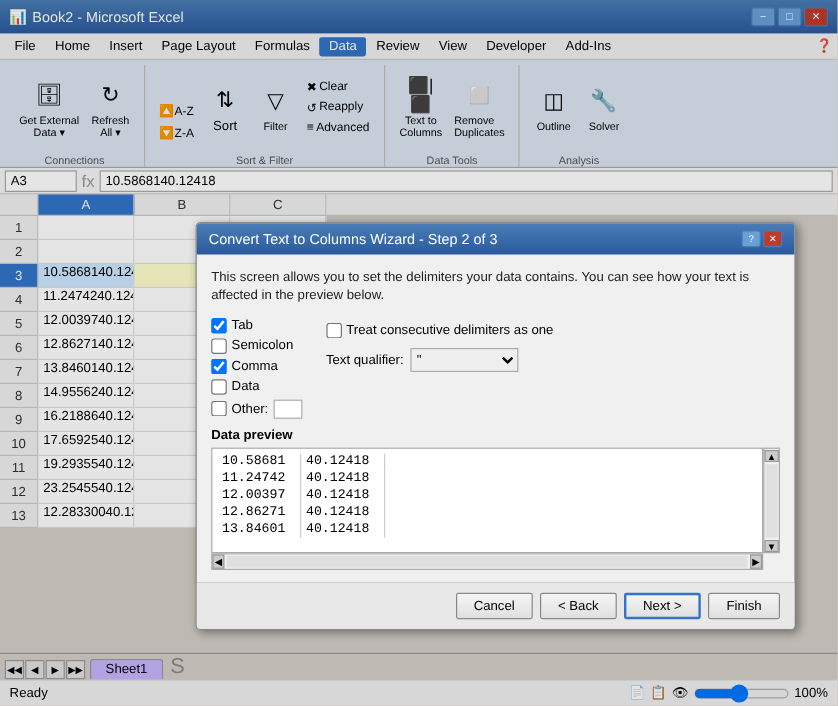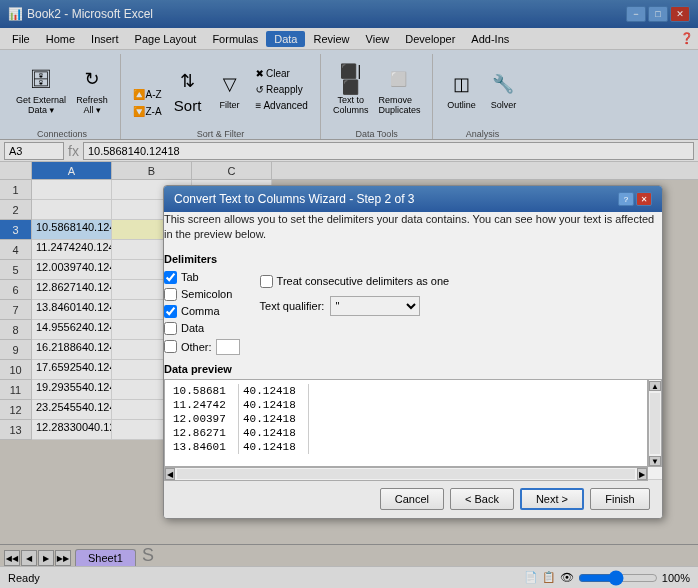--- a/index.html
+++ b/index.html
@@ -136,7 +136,7 @@
       </div>
       <div class="ribbon-btn-large">
         <div class="ribbon-btn-icon">⇅</div>
-        <span style="font-size:15px;">Sort</span>
+        <span style="font-size:11px;">Sort</span>
       </div>
       <div class="ribbon-btn-large">
         <div class="ribbon-btn-icon">▽</div>

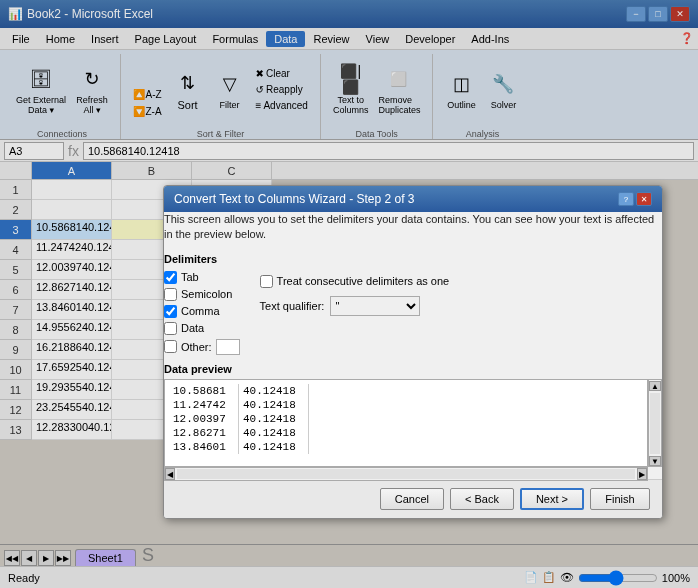--- a/index.html
+++ b/index.html
@@ -57,7 +57,7 @@
     .dialog-title-btns { display: flex; gap: 2px; }
     .dialog-title-btn { width: 16px; height: 14px; background: #6a9fd8; border: 1px solid #4a7db5; color: white; font-size: 8px; display: flex; align-items: center; justify-content: center; cursor: pointer; border-radius: 2px; }
     .dialog-title-btn.close { background: #c0392b; }
-    .dialog-body { }
+    .dialog-body { padding: 12px; }
     .dialog-desc { font-size: 11px; color: #222; margin-bottom: 10px; line-height: 1.4; }
     .section-title { font-size: 11px; font-weight: bold; margin-bottom: 6px; }
     .delimiter-col { display: flex; flex-direction: column; gap: 4px; }

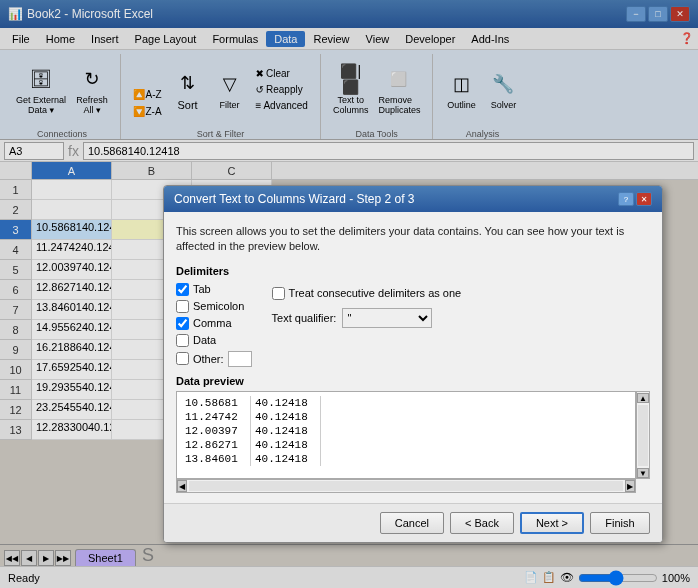--- a/index.html
+++ b/index.html
@@ -324,7 +324,6 @@
   <div class="dialog-body">
     <p class="dialog-desc">This screen allows you to set the delimiters your data contains.  You can see how your text is affected in the preview below.</p>
 
-    <div class="section-title">Delimiters</div>
 
     <div style="display:flex; gap:20px; margin-bottom:8px;">
 

